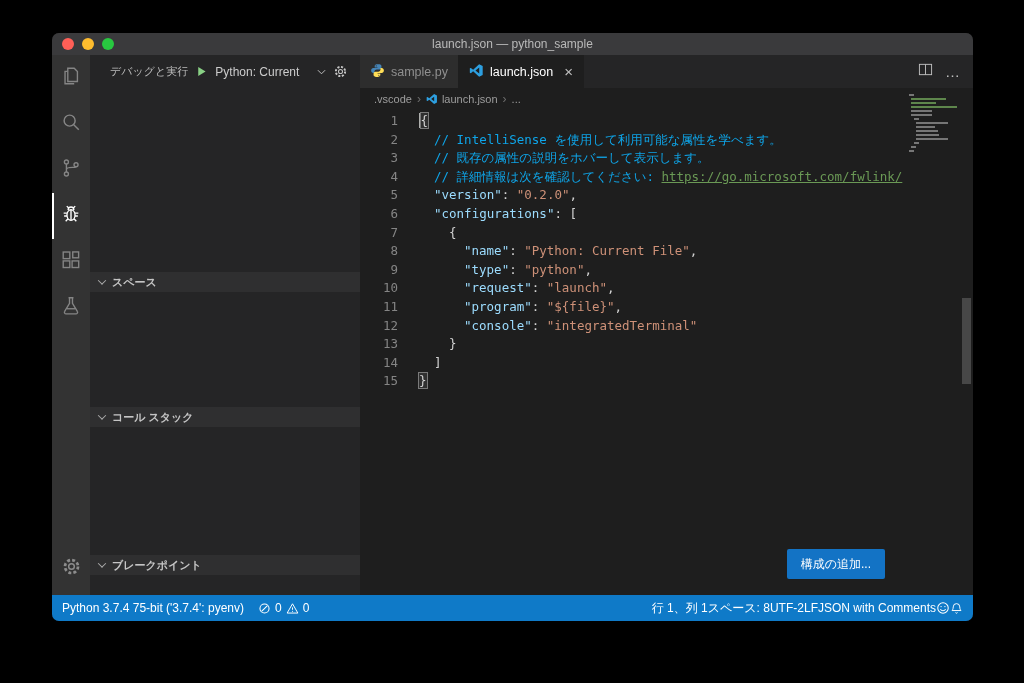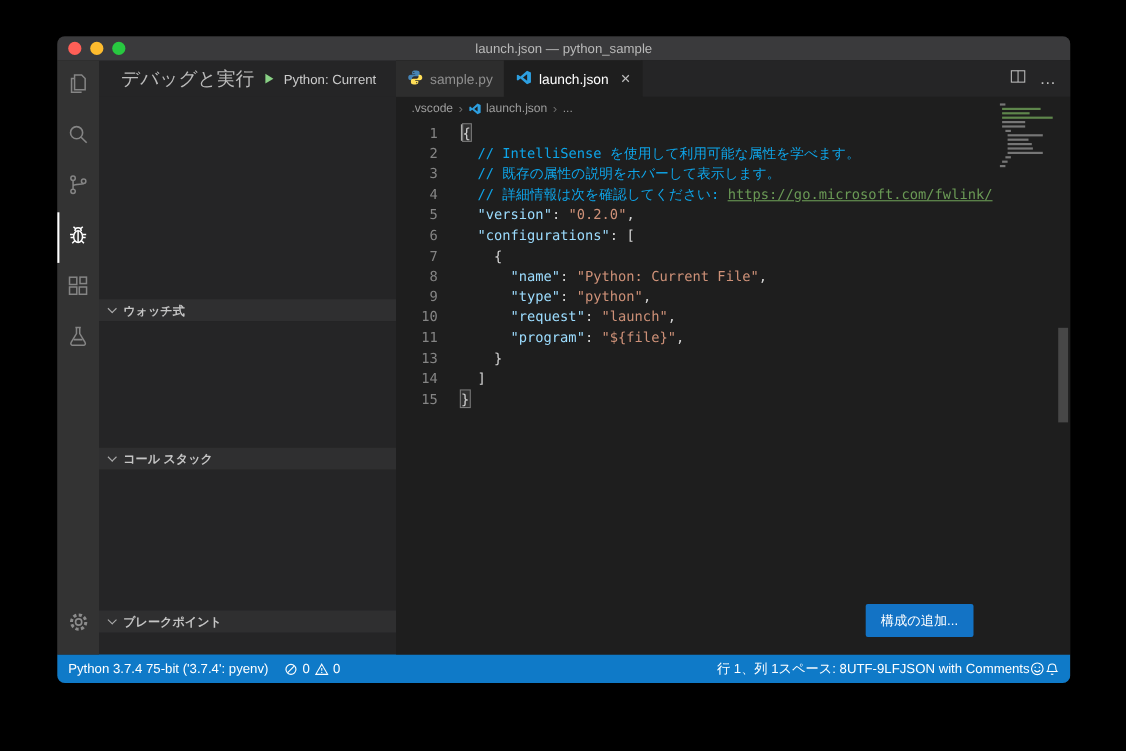--- a/index.html
+++ b/index.html
@@ -32,7 +32,7 @@
   
   .sidebar { flex:0 0 270px; background:#252526; display:flex; flex-direction:column; overflow:hidden; }
   .sb-toolbar { flex:0 0 33px; display:flex; align-items:center; gap:7px; padding:0 8px 0 20px; }
-  .sb-title { font-size:17px; color:#bbbbbb; white-space:nowrap; }
+  .sb-title { font-size:11px; color:#bbbbbb; white-space:nowrap; }
   .sb-config { display:flex; align-items:center; gap:18px; color:#cccccc; font-size:12px; cursor:pointer; white-space:nowrap;}
   .icon-btn { color:#c5c5c5; display:flex; align-items:center; justify-content:center;
               width:20px; height:20px; cursor:pointer; }

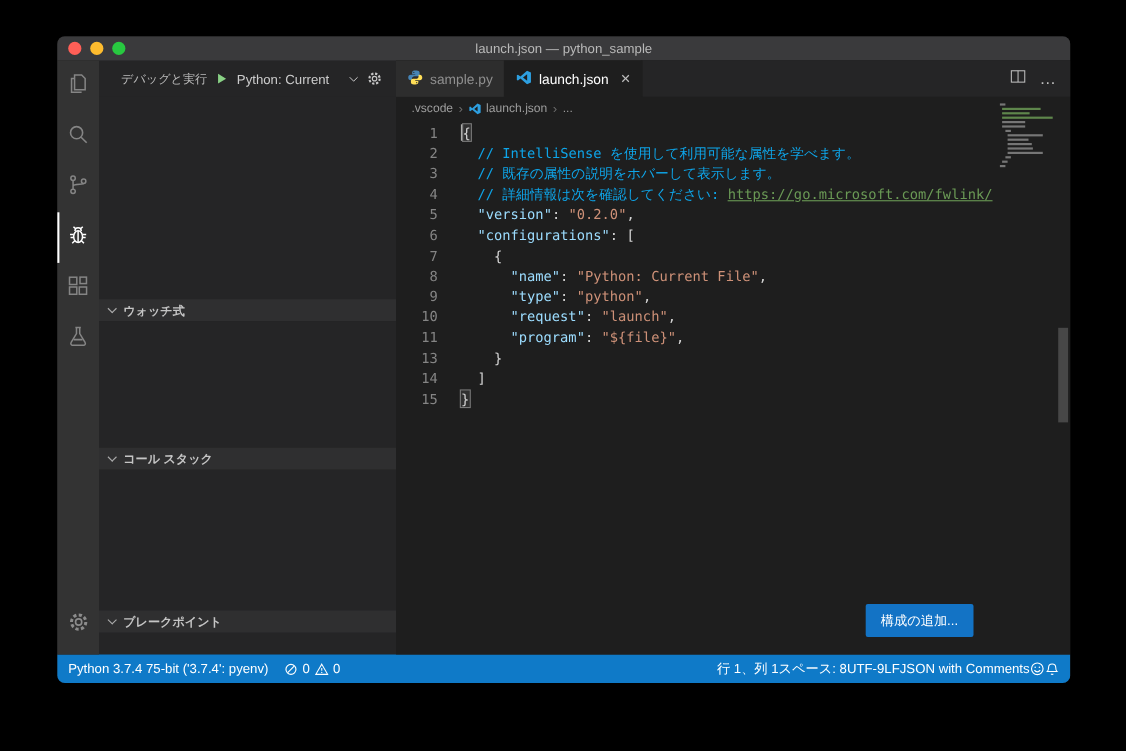--- a/index.html
+++ b/index.html
@@ -185,7 +185,7 @@
 
       <div class="section-header">
         <span class="chev"></span>
-        <span>ウォッチ式</span>
+        <span>スペース</span>
       </div>
       <div class="section-body h115"></div>
 

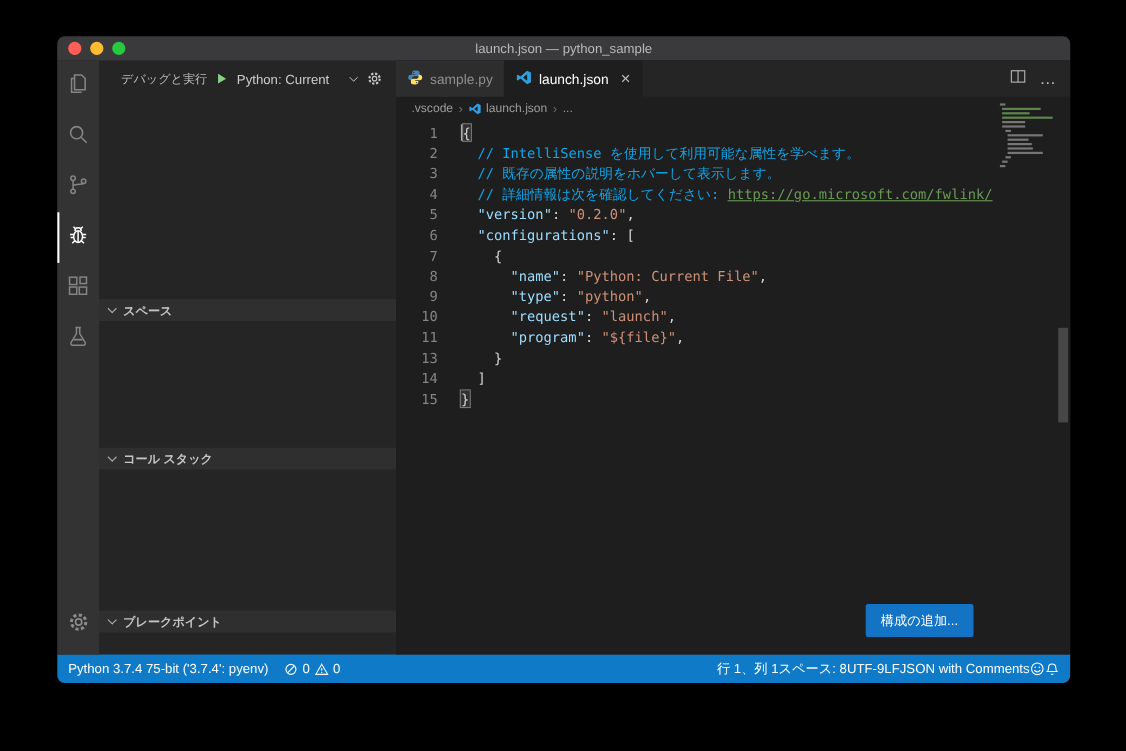--- a/index.html
+++ b/index.html
@@ -257,6 +257,7 @@
             <div class="code-line"><span class="ln">9</span><span class="code-text" style="padding-left: 45px;"><span class="tk-k">"type"</span><span class="tk-p">: </span><span class="tk-s">"python"</span><span class="tk-p">,</span></span></div>
             <div class="code-line"><span class="ln">10</span><span class="code-text" style="padding-left: 45px;"><span class="tk-k">"request"</span><span class="tk-p">: </span><span class="tk-s">"launch"</span><span class="tk-p">,</span></span></div>
             <div class="code-line"><span class="ln">11</span><span class="code-text" style="padding-left: 45px;"><span class="tk-k">"program"</span><span class="tk-p">: </span><span class="tk-s">"${file}"</span><span class="tk-p">,</span></span></div>
+            <div class="code-line"><span class="ln">12</span><span class="code-text" style="padding-left: 45px;"><span class="tk-k">"console"</span><span class="tk-p">: </span><span class="tk-s">"integratedTerminal"</span></span></div>
             <div class="code-line"><span class="ln">13</span><span class="code-text" style="padding-left: 30px;"><span class="tk-p">}</span></span></div>
             <div class="code-line"><span class="ln">14</span><span class="code-text" style="padding-left: 15px;"><span class="tk-p">]</span></span></div>
             <div class="code-line"><span class="ln">15</span><span class="code-text" style="padding-left: 0px;"><span class="tk-p tk-match">}</span></span></div>

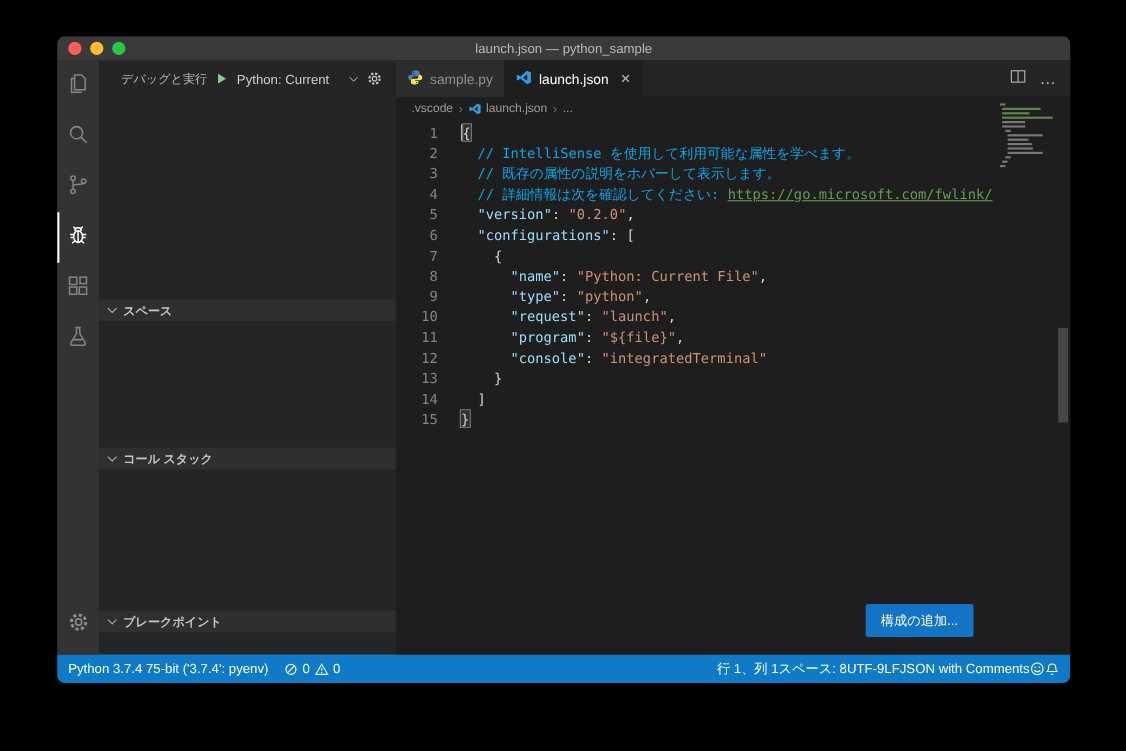--- a/index.html
+++ b/index.html
@@ -308,7 +308,7 @@
     <div class="sb-right">
       <span class="sb-item">行 1、列 1</span>
       <span class="sb-item">スペース: 8</span>
-      <span class="sb-item">UTF-9</span>
+      <span class="sb-item">UTF-2</span>
       <span class="sb-item">LF</span>
       <span class="sb-item">JSON with Comments</span>
       <span class="sb-item">

